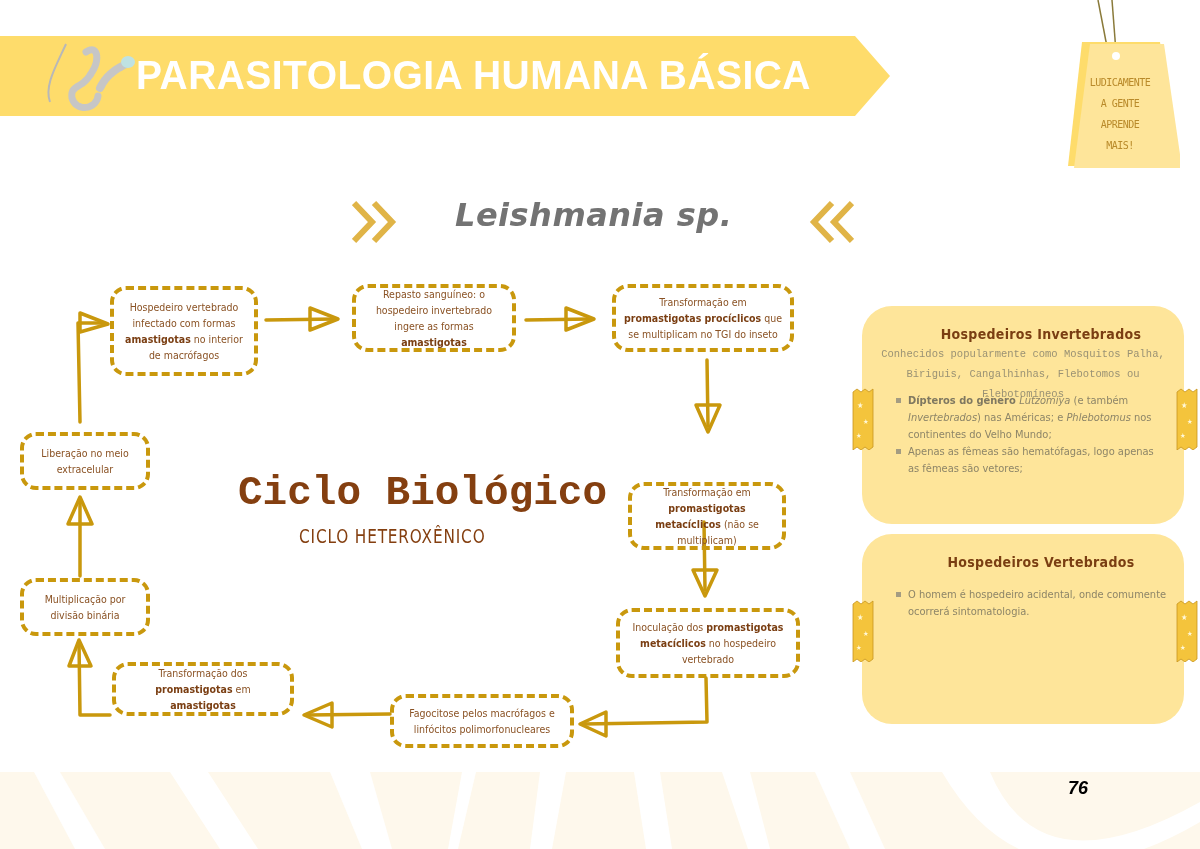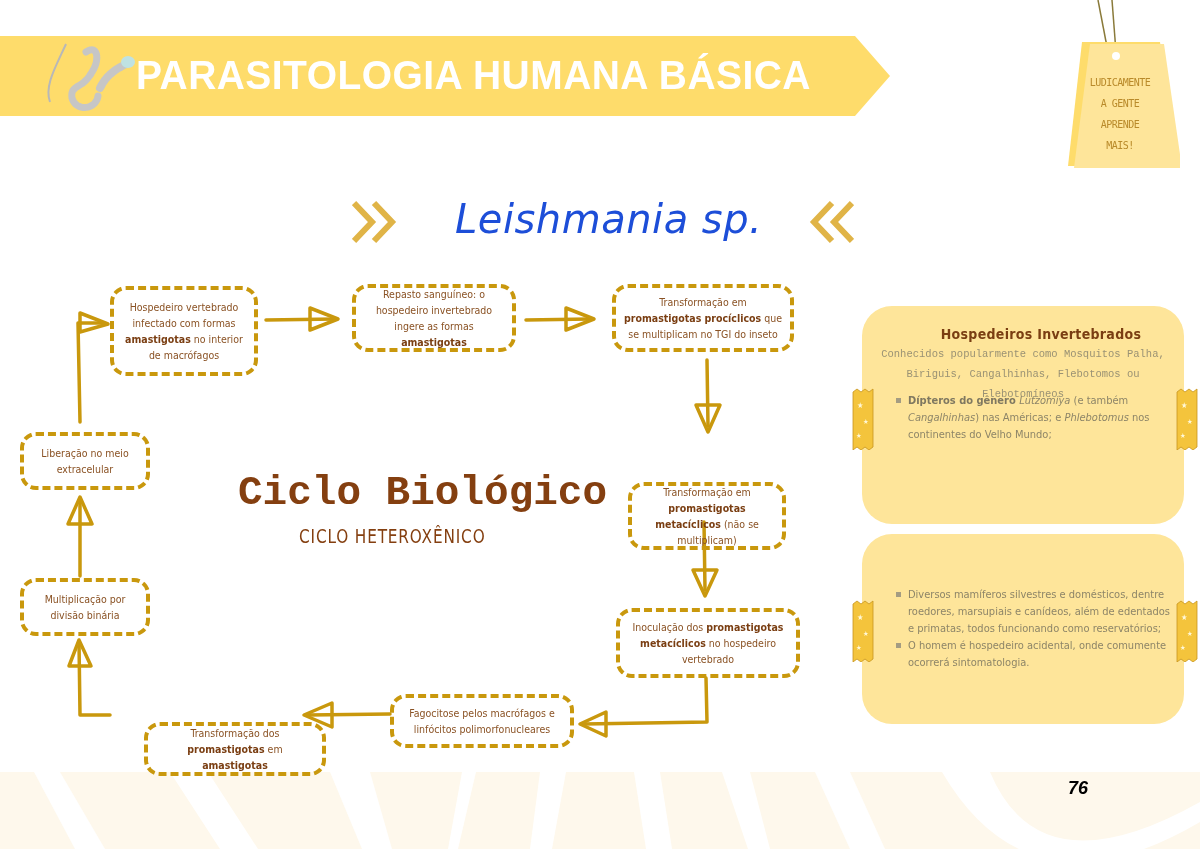--- a/index.html
+++ b/index.html
@@ -26,7 +26,7 @@
     .chevrons-left, .chevrons-right { position: absolute; top: 200px; width: 50px; height: 45px; }
     .chevrons-left { left: 352px; }
     .chevrons-right { left: 804px; }
-    .species-title { position: absolute; left: 455px; top: 196px; font-family: "DejaVu Sans", sans-serif; font-weight: normal; font-size: 40px; color: #1d4ed8; letter-spacing: 0.5px; font-style: italic; white-space: nowrap; }
+    .species-title { position: absolute; left: 455px; top: 196px; font-family: "DejaVu Sans", sans-serif; font-weight: bold; font-size: 32px; color: #737373; letter-spacing: 0.5px; font-style: italic; white-space: nowrap; }
 
     
     .cycle-title { position: absolute; left: 238px; top: 470px; font-family: Liberation Mono, monospace; font-weight: bold; font-size: 41px; color: #843f10; white-space: nowrap; }

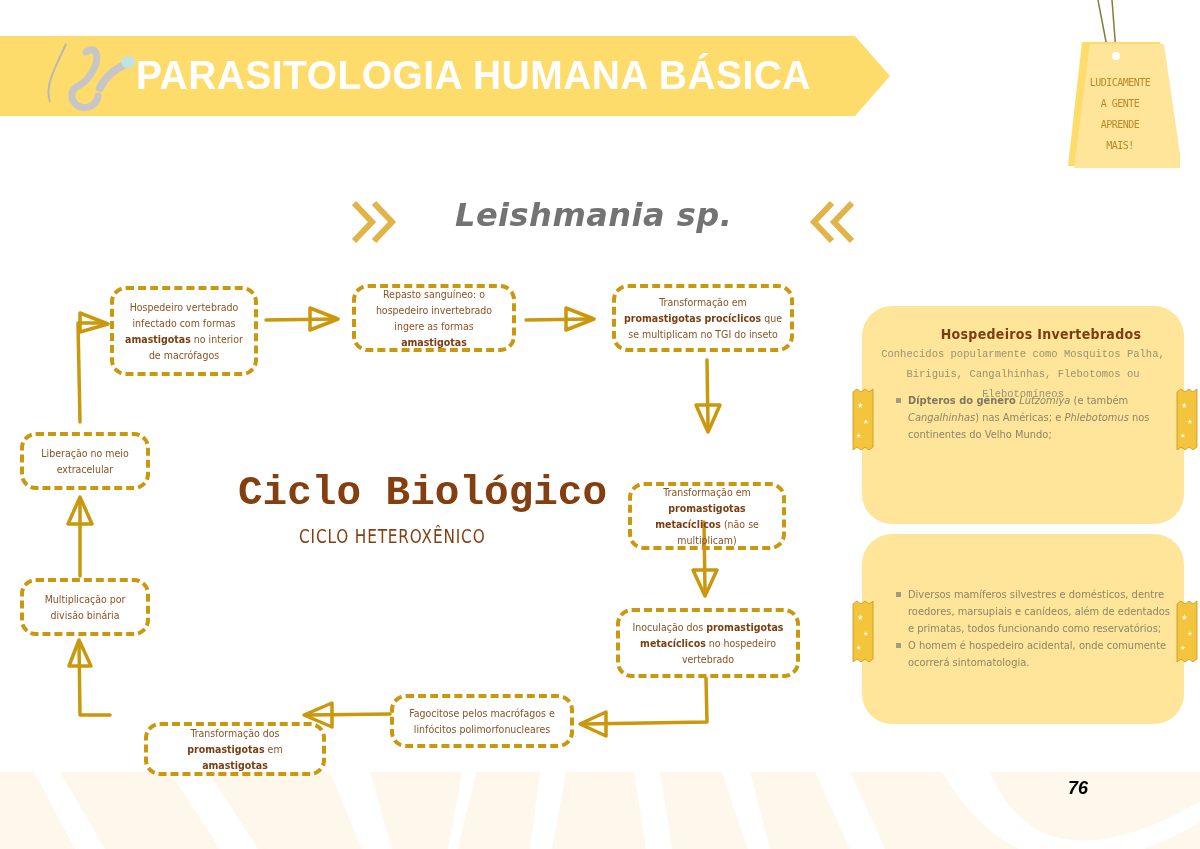--- a/index.html
+++ b/index.html
@@ -178,7 +178,7 @@
   <div class="card-title" style="top:20px;">Hospedeiros Invertebrados</div>
   <div class="card-sub" style="top:38px; left:10px; width:302px;">Conhecidos popularmente como Mosquitos Palha, Biriguis, Cangalhinhas, Flebotomos ou Flebotomíneos</div>
   <ul class="card-list" style="left:34px; top:86px; width:270px;">
-    <li><b><span>Dípteros do gênero </span></b><i>Lutzomiya</i><span> (e também </span><i>Cangalhinhas</i><span>) nas Américas; e </span><i>Phlebotomus</i><span> nos continentes do Velho Mundo;</span></li>
+    <li><b><span>Dípteros do gênero </span></b><i>Lutzomiya</i><span> (e também </span><i>Invertebrados</i><span>) nas Américas; e </span><i>Phlebotomus</i><span> nos continentes do Velho Mundo;</span></li>
   </ul>
 </div>
 

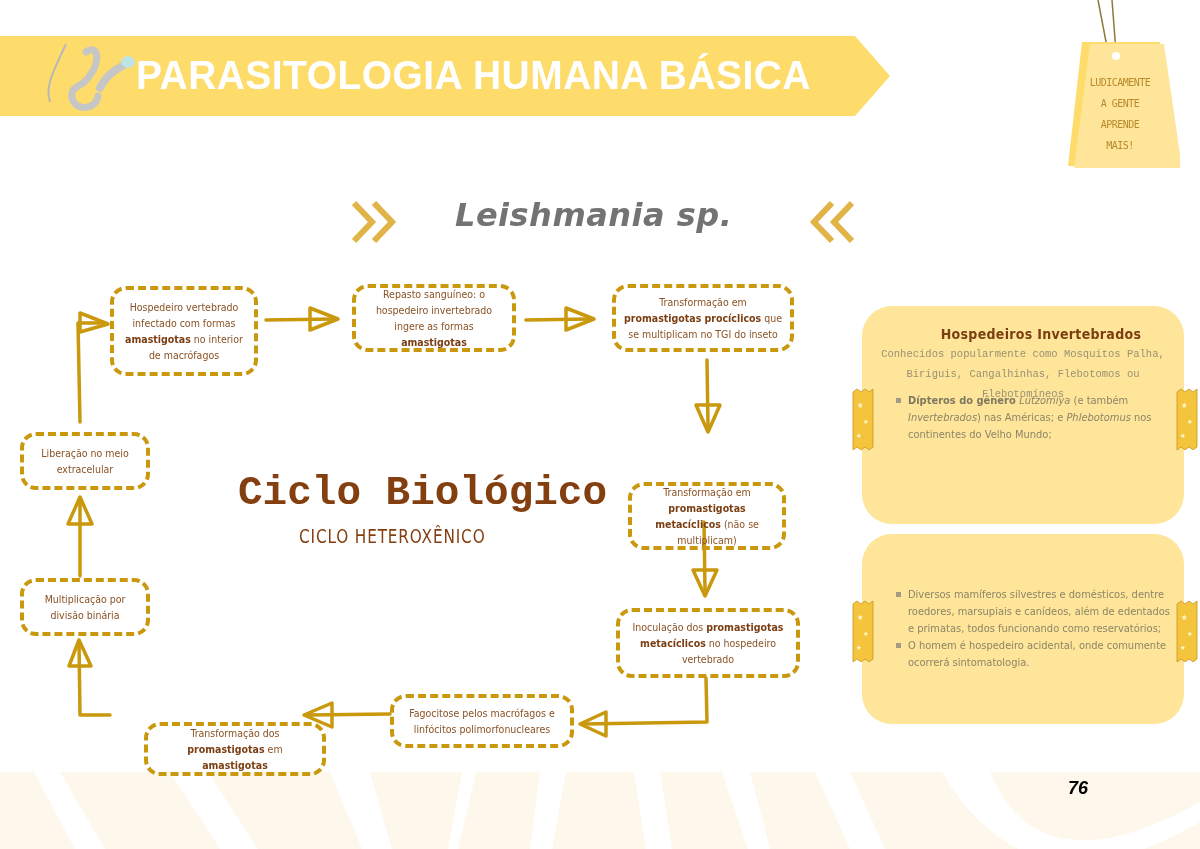--- a/index.html
+++ b/index.html
@@ -179,6 +179,7 @@
   <div class="card-sub" style="top:38px; left:10px; width:302px;">Conhecidos popularmente como Mosquitos Palha, Biriguis, Cangalhinhas, Flebotomos ou Flebotomíneos</div>
   <ul class="card-list" style="left:34px; top:86px; width:270px;">
     <li><b><span>Dípteros do gênero </span></b><i>Lutzomiya</i><span> (e também </span><i>Invertebrados</i><span>) nas Américas; e </span><i>Phlebotomus</i><span> nos continentes do Velho Mundo;</span></li>
+    <li>Apenas as fêmeas são hematófagas, logo apenas as fêmeas são vetores;</li>
   </ul>
 </div>
 

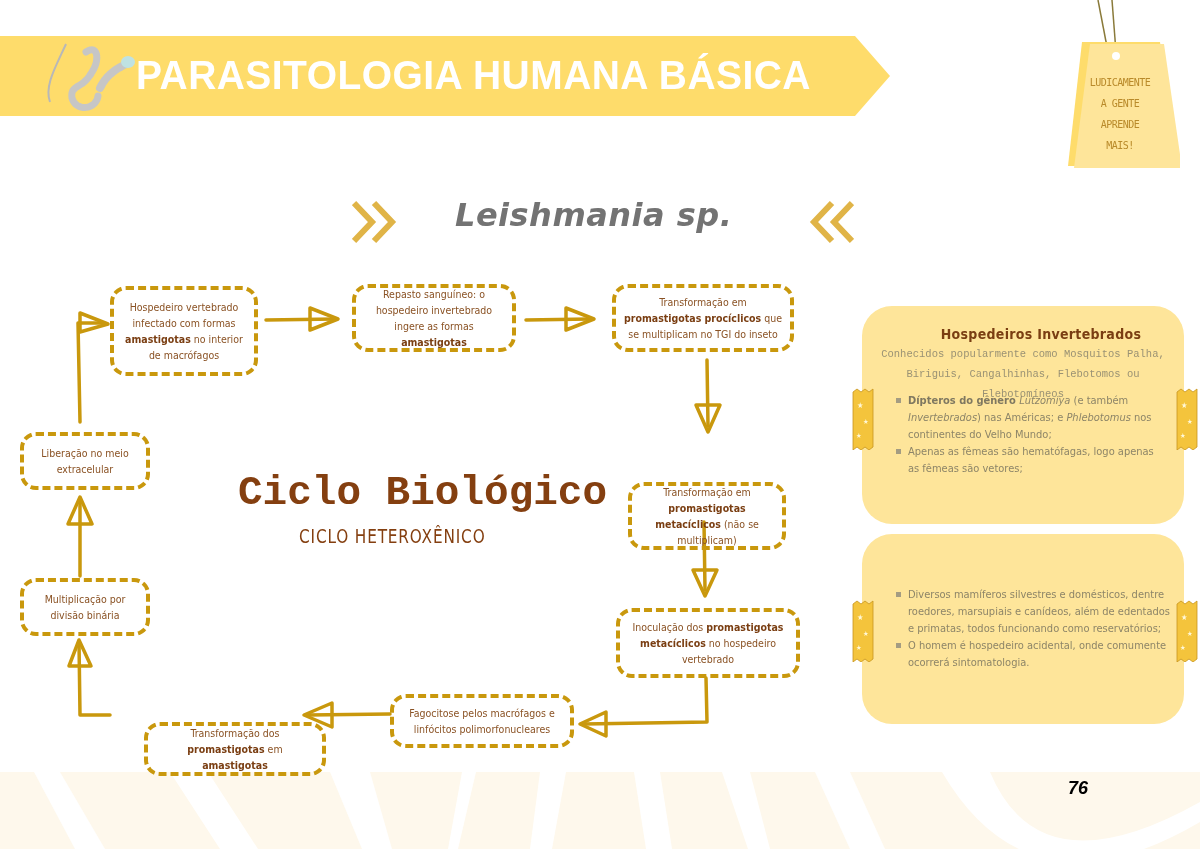--- a/index.html
+++ b/index.html
@@ -184,6 +184,7 @@
 </div>
 
 <div class="card" style="left:862px; top:534px; width:322px; height:190px;">
+  <div class="card-title" style="top:20px;">Hospedeiros Vertebrados</div>
   <ul class="card-list" style="left:34px; top:52px; width:276px;">
     <li>Diversos mamíferos silvestres e domésticos, dentre roedores, marsupiais e canídeos, além de edentados e primatas, todos funcionando como reservatórios;</li>
     <li>O homem é hospedeiro acidental, onde comumente ocorrerá sintomatologia.</li>

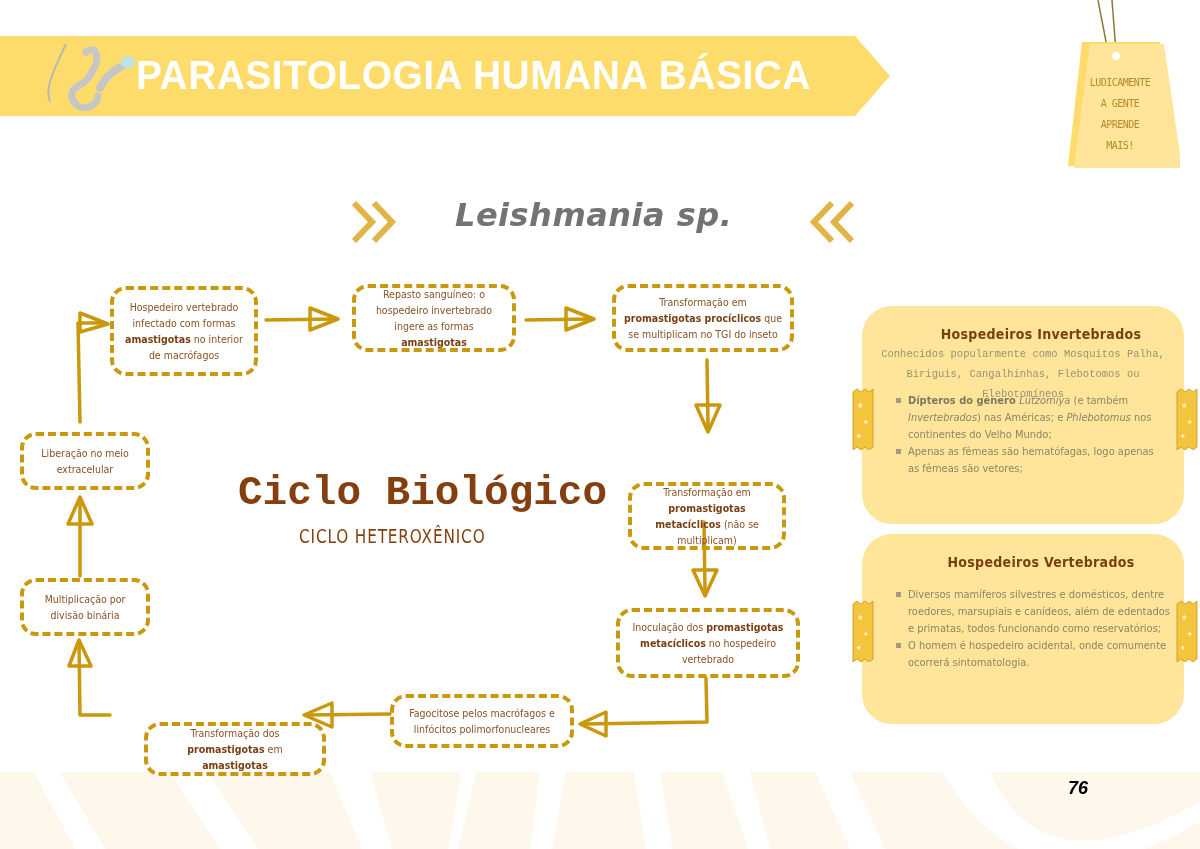--- a/index.html
+++ b/index.html
@@ -186,7 +186,6 @@
 <div class="card" style="left:862px; top:534px; width:322px; height:190px;">
   <div class="card-title" style="top:20px;">Hospedeiros Vertebrados</div>
   <ul class="card-list" style="left:34px; top:52px; width:276px;">
-    <li>Diversos mamíferos silvestres e domésticos, dentre roedores, marsupiais e canídeos, além de edentados e primatas, todos funcionando como reservatórios;</li>
     <li>O homem é hospedeiro acidental, onde comumente ocorrerá sintomatologia.</li>
   </ul>
 </div>

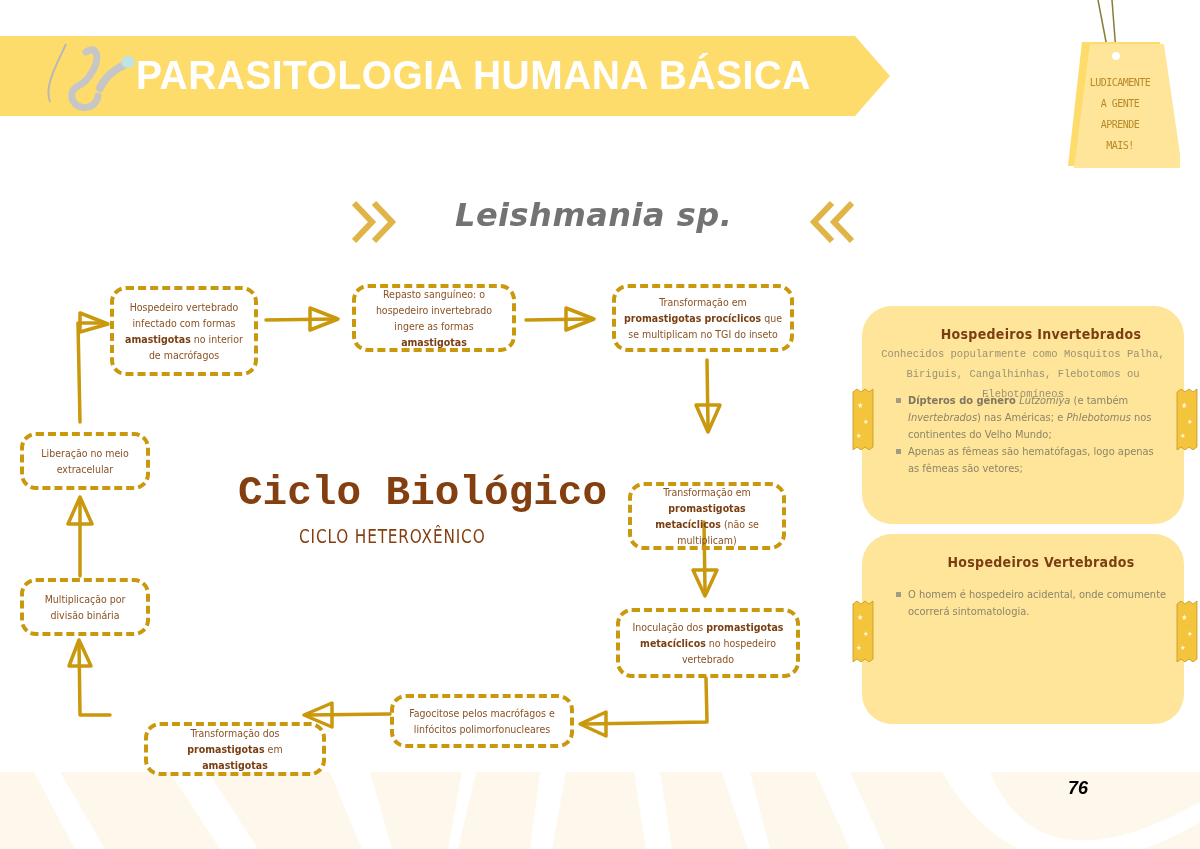--- a/index.html
+++ b/index.html
@@ -164,7 +164,7 @@
 <div class="flow-box" style="left:390px; top:694px; width:184px; height:54px;">
   <span class="txt">Fagocitose pelos macrófagos e linfócitos polimorfonucleares</span>
 </div>
-<div class="flow-box" style="left:112px; top:722px; width:182px; height:54px;margin-left:32px;">
+<div class="flow-box" style="left:112px; top:662px; width:182px; height:54px;">
   <span class="txt"><span>Transformação dos </span><b>promastigotas</b><span> em </span><b>amastigotas</b></span>
 </div>
 <div class="flow-box" style="left:20px; top:578px; width:130px; height:58px;">

